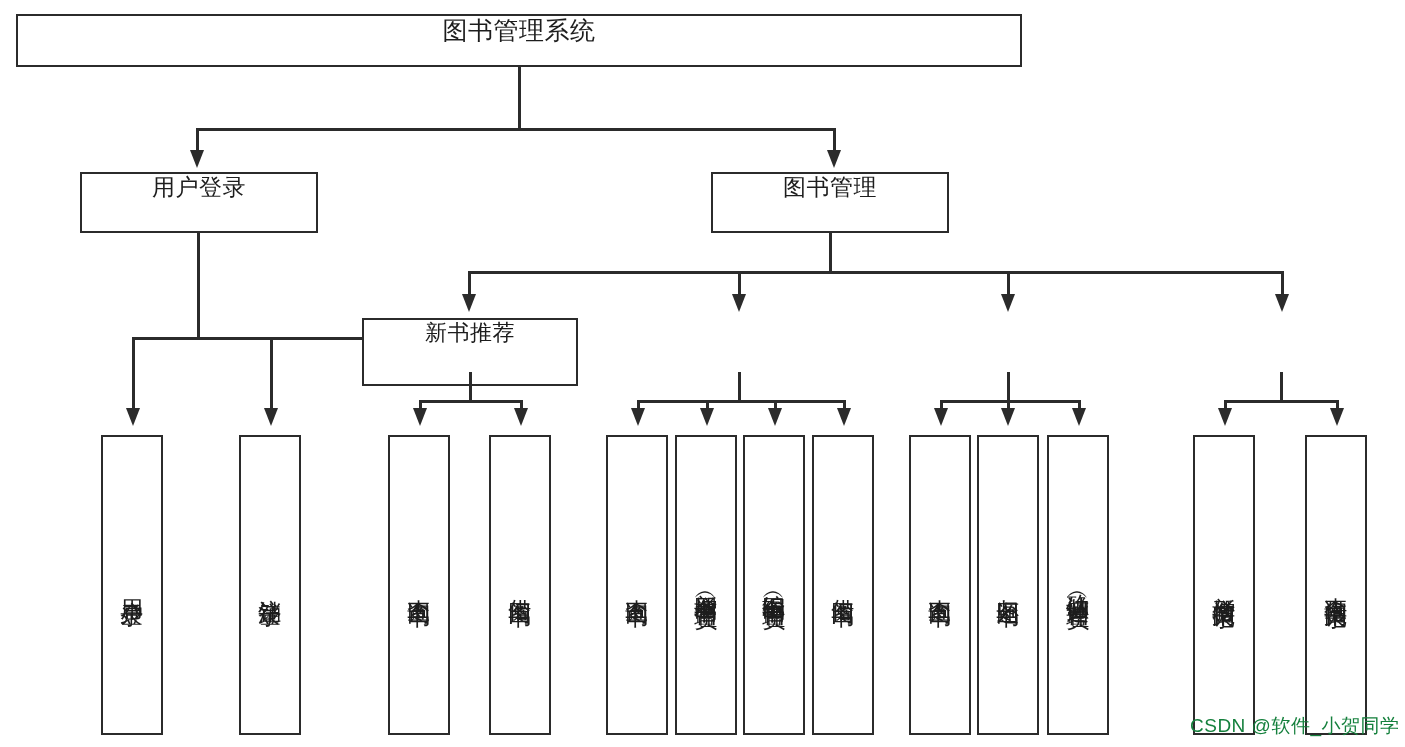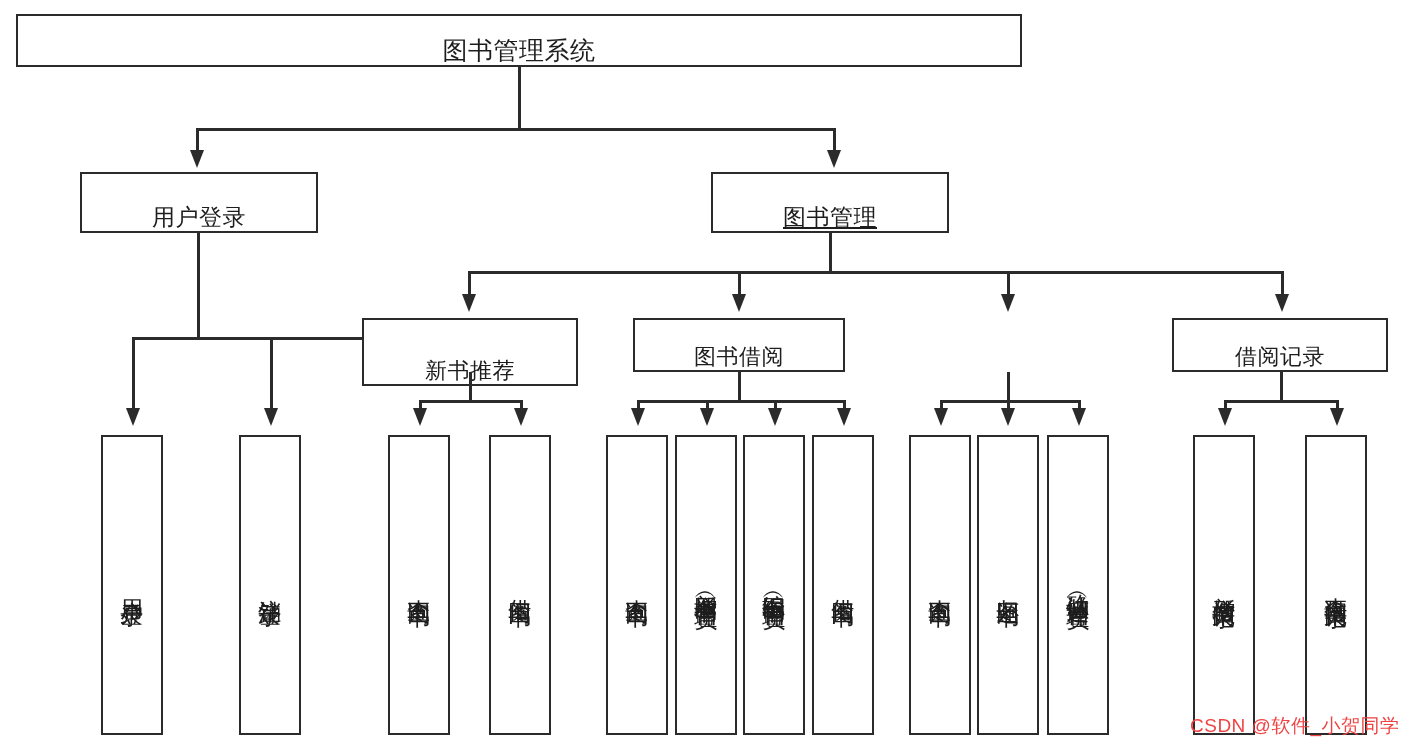--- a/index.html
+++ b/index.html
@@ -22,7 +22,7 @@
     background:#ffffff;
     border:2.5px solid #2b2b2b;
     display:flex;
-    align-items:flex-end;
+    align-items:flex-start;
     justify-content:center;
     color:#1d1d1d;
   }

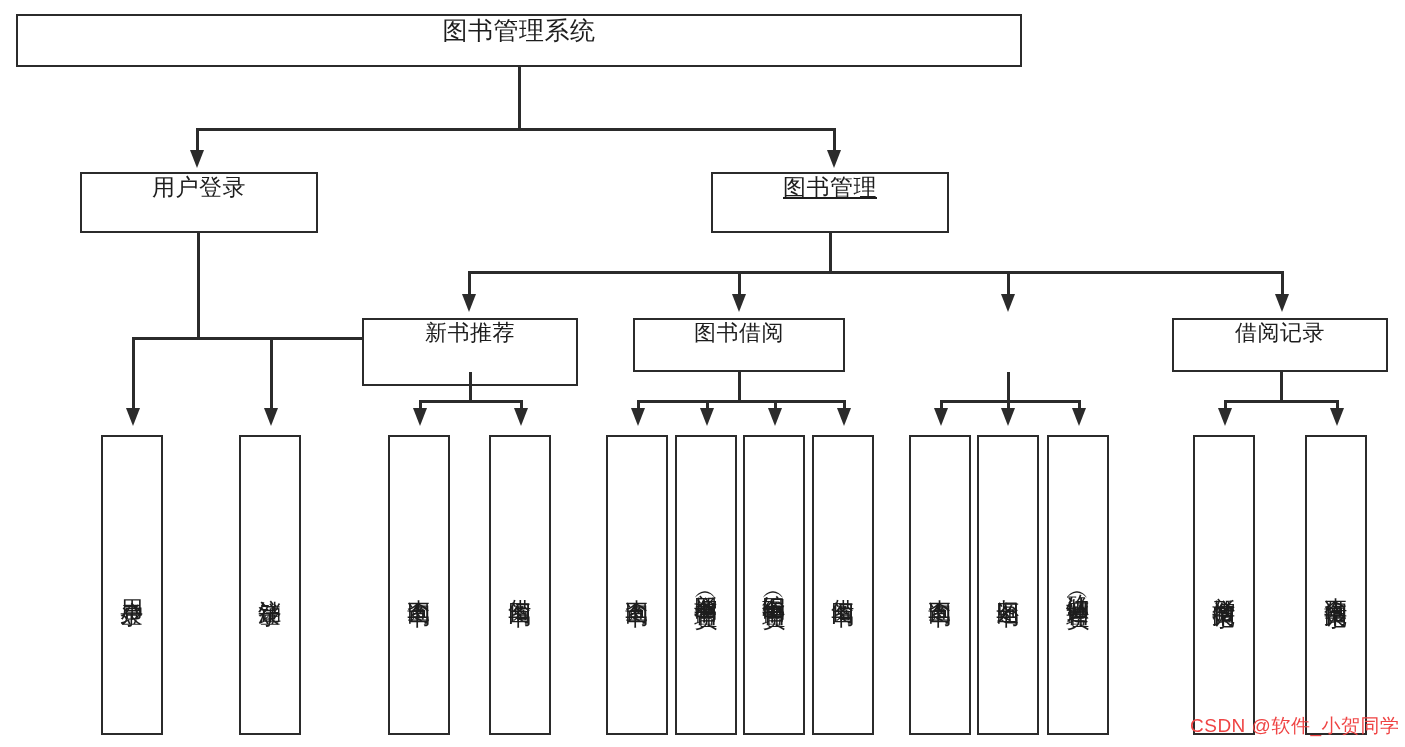--- a/index.html
+++ b/index.html
@@ -92,7 +92,7 @@
     <span class="label">用户登录</span>
   </div>
 
-  <div class="node lvl1" style="left:711px;top:172px;width:238px;height:61px;text-decoration:underline;">
+  <div class="node lvl1" style="left:711px;top:172px;width:238px;height:61px;">
     <span class="label">图书管理</span>
   </div>
 

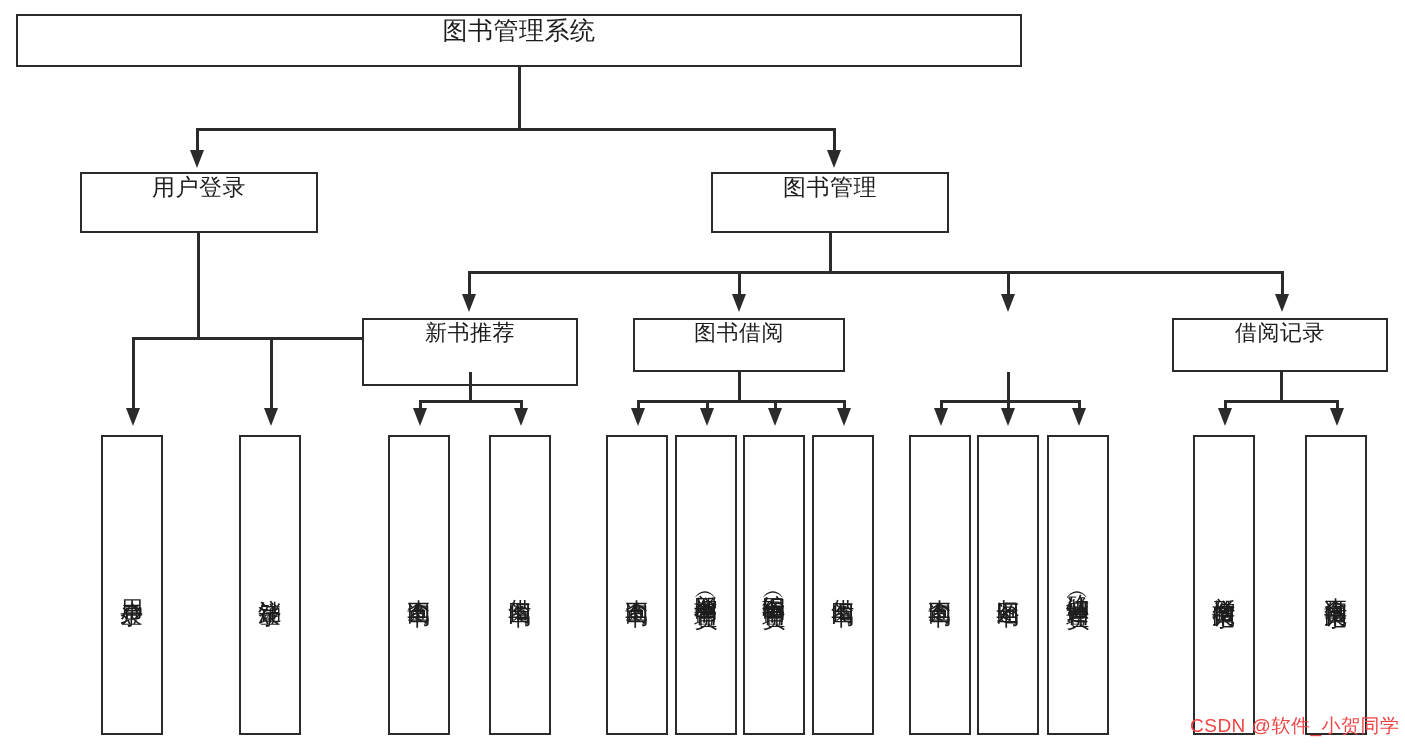--- a/index.html
+++ b/index.html
@@ -122,9 +122,6 @@
     <span class="label">新书推荐</span>
   </div>
 
-  <div class="node lvl2" style="left:633px;top:318px;width:212px;height:54px;">
-    <span class="label">图书借阅</span>
-  </div>
 
 
   <div class="node lvl2" style="left:1172px;top:318px;width:216px;height:54px;">

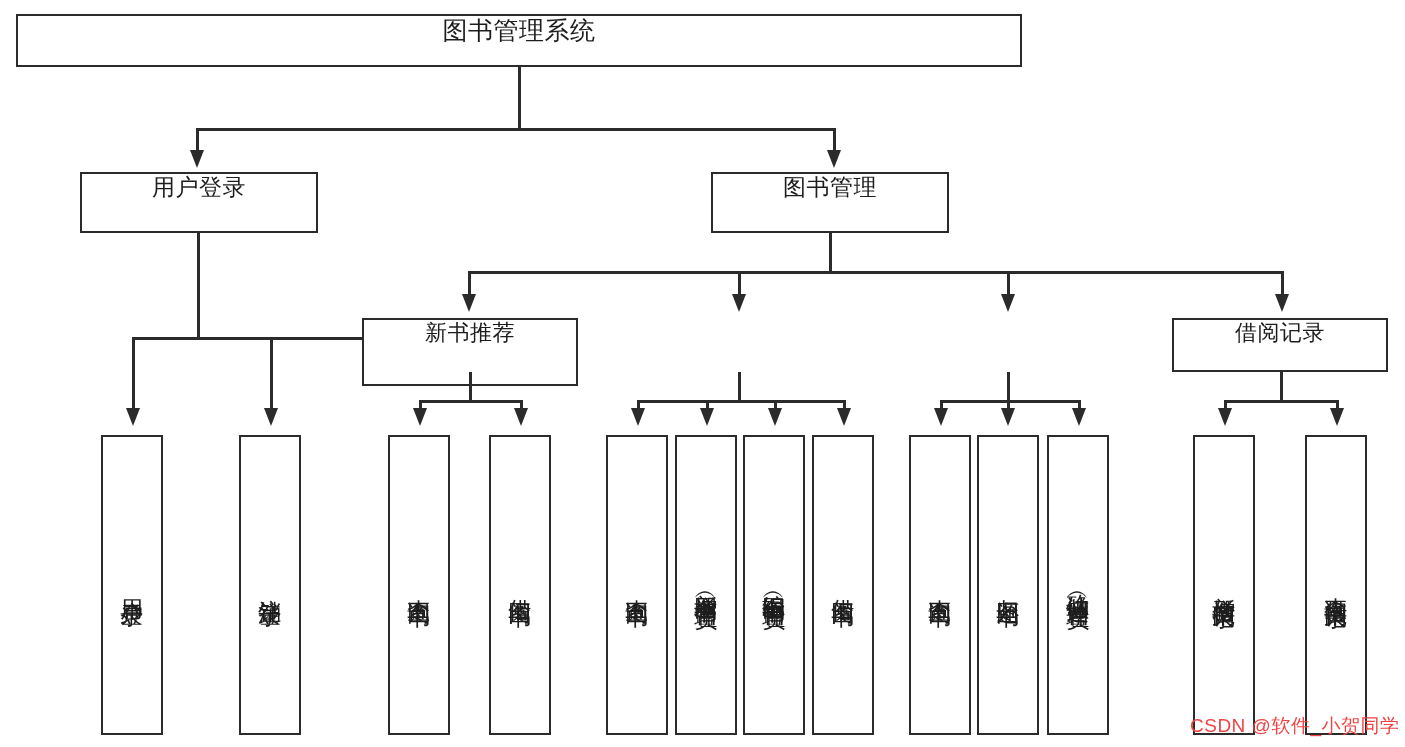--- a/index.html
+++ b/index.html
@@ -124,9 +124,6 @@
 
 
 
-  <div class="node lvl2" style="left:1172px;top:318px;width:216px;height:54px;">
-    <span class="label">借阅记录</span>
-  </div>
 
   <div class="conn vline" style="left:469px;top:372px;width:2.5px;height:30px;"></div>
   <div class="conn hline" style="left:419px;top:400px;width:104px;height:2.5px;"></div>

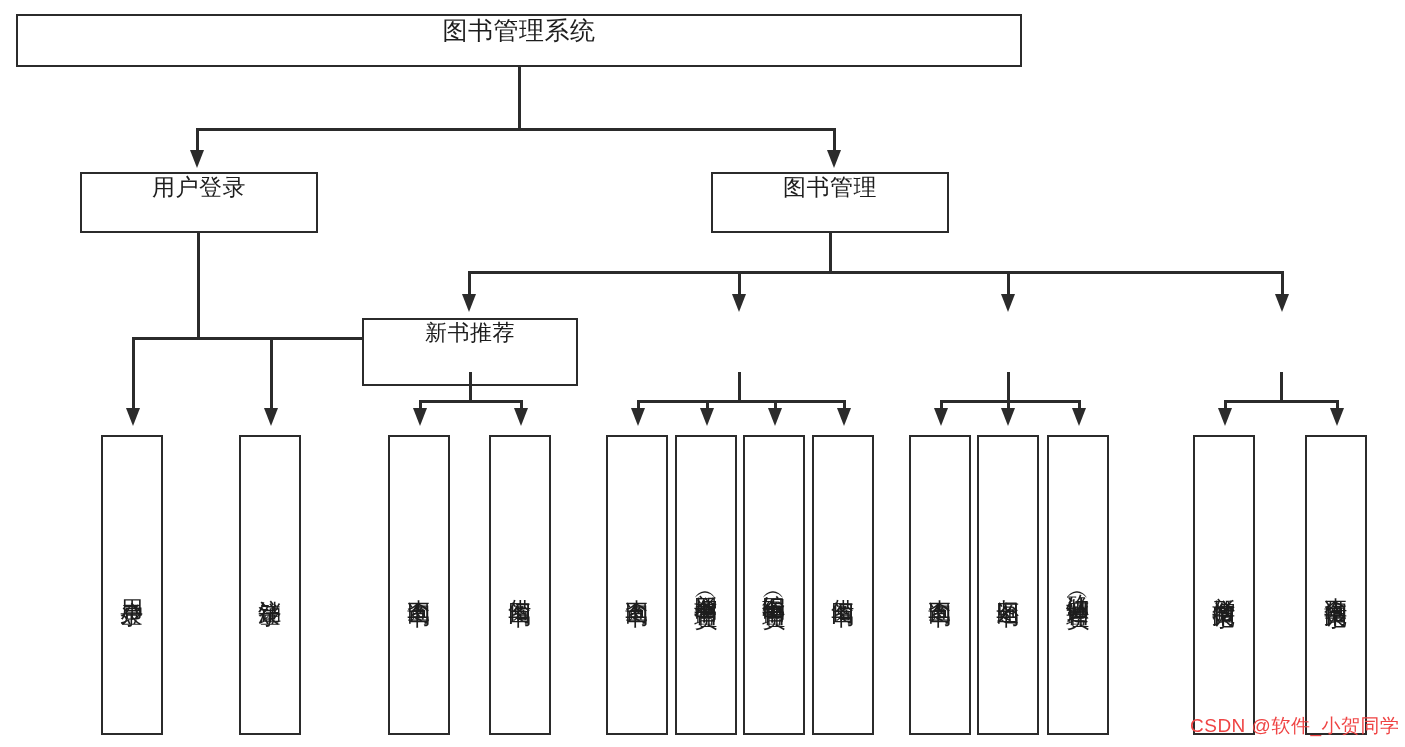--- a/index.html
+++ b/index.html
@@ -63,7 +63,7 @@
   
   #watermark{
     position:absolute;
-    color:#ef4444;
+    color:#15803d;
     font-size:19px;
     white-space:nowrap;
     pointer-events:none;

